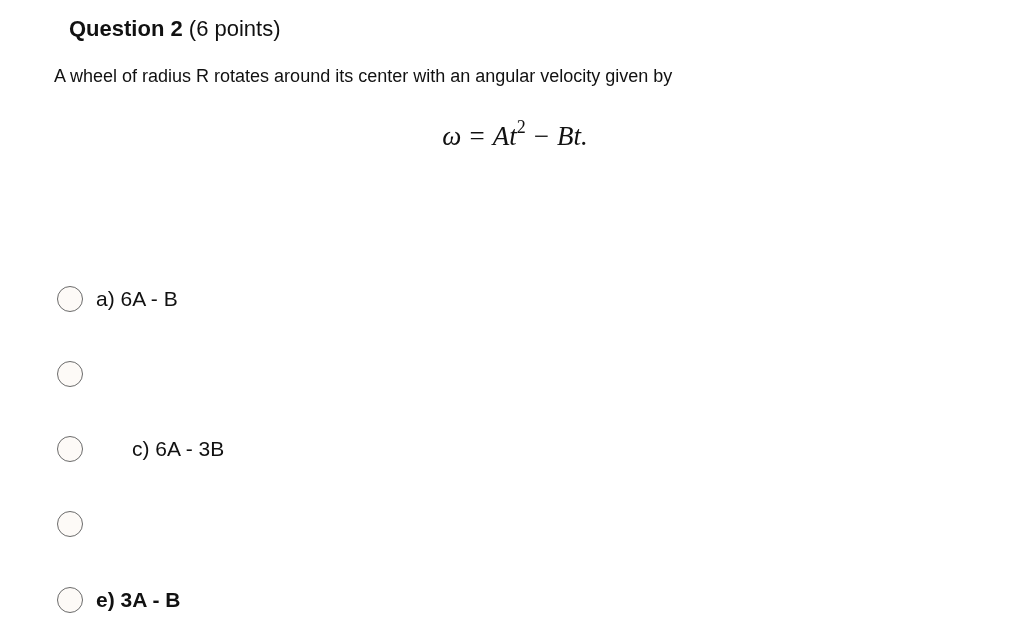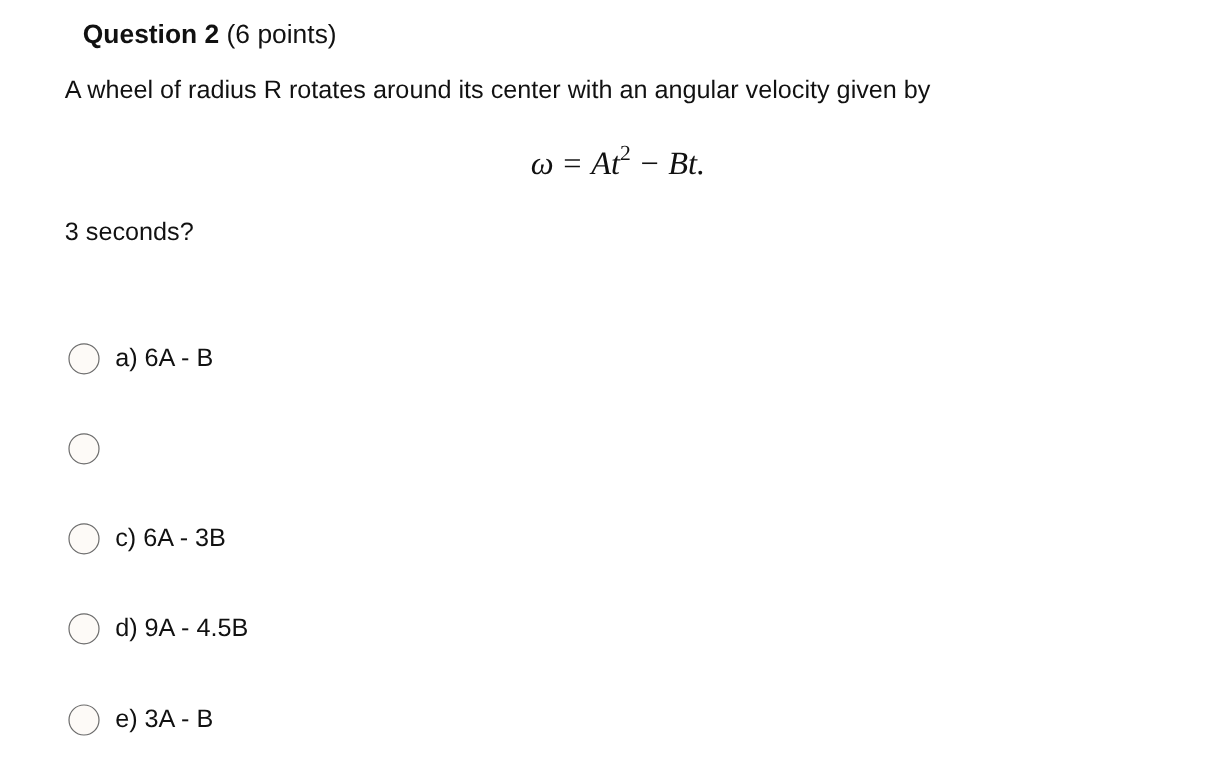--- a/index.html
+++ b/index.html
@@ -34,7 +34,7 @@
       position: absolute;
       left: 54px;
       top: 62px;
-      font-size: 21px;
+      font-size: 18px;
       line-height: 28px;
       white-space: nowrap;
     }

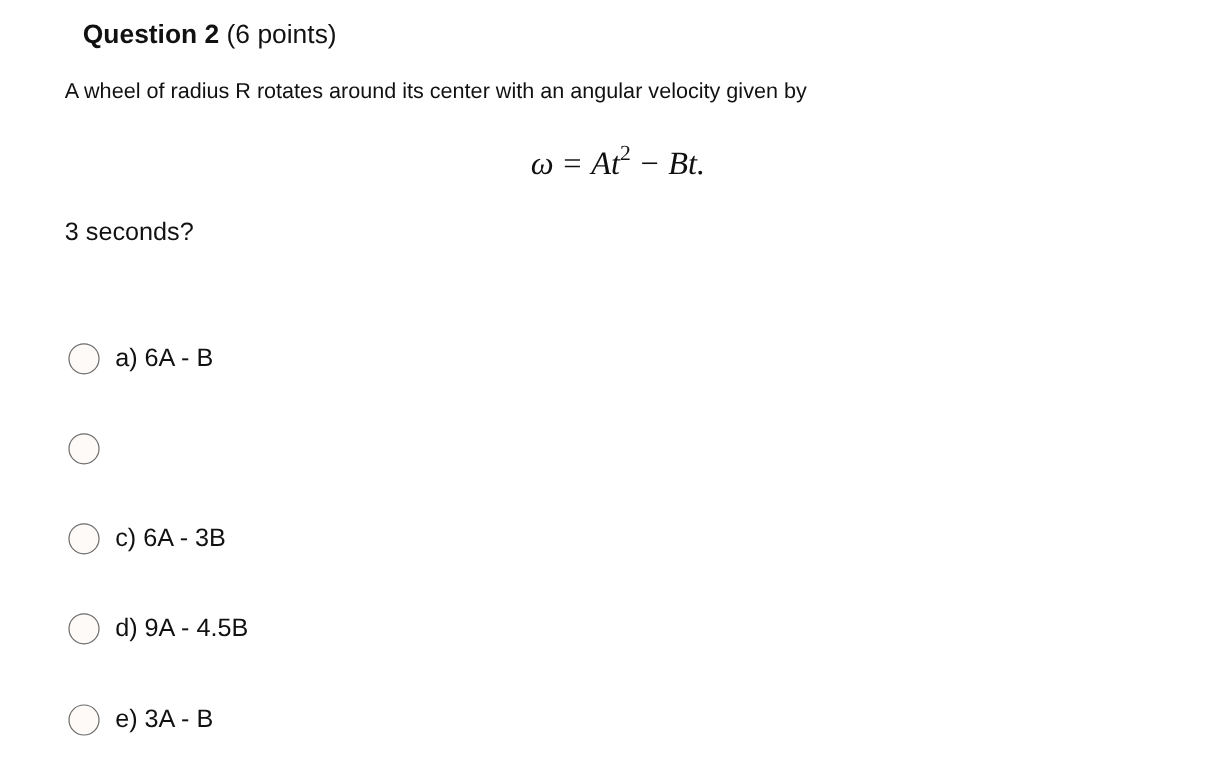--- a/index.html
+++ b/index.html
@@ -122,7 +122,6 @@
 </div>
 
 <div class="question-body">
-  <span class="line">3 seconds?</span>
 </div>
 
 <div class="options">

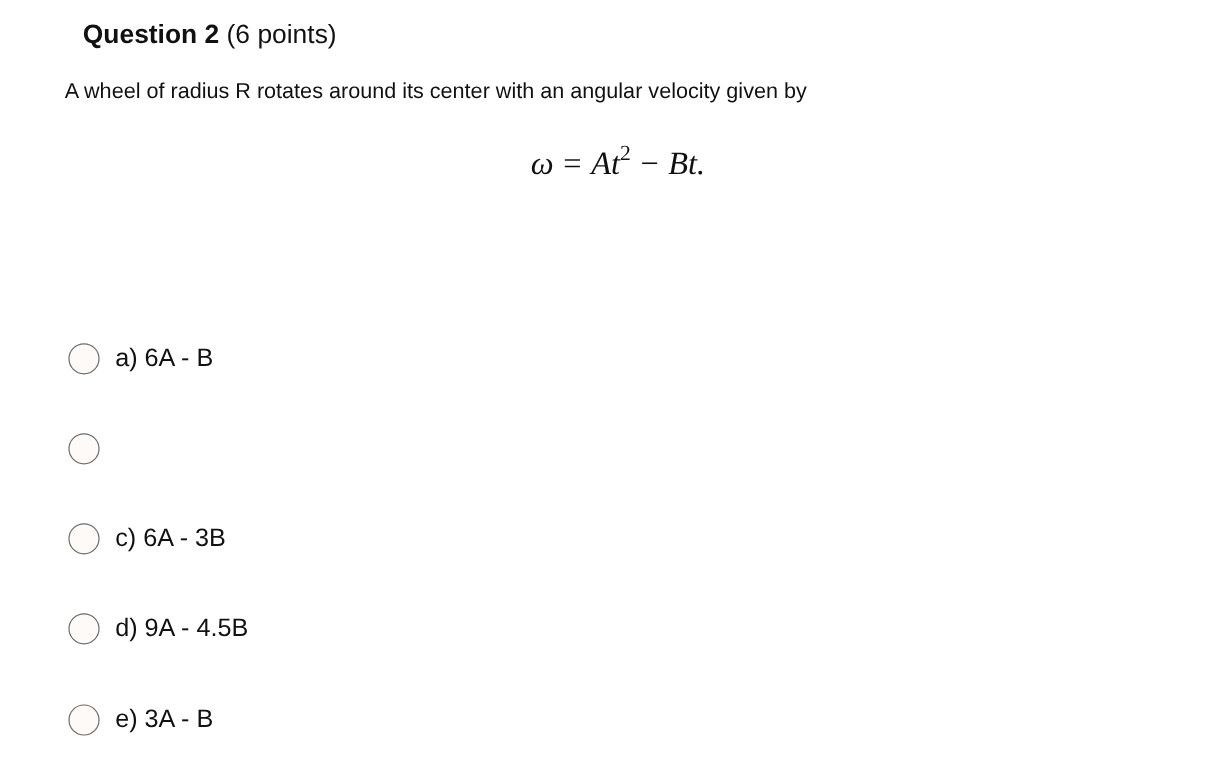--- a/index.html
+++ b/index.html
@@ -132,7 +132,7 @@
   <label class="option" style="top:359px;">
     <span class="radio"></span>
   </label>
-  <label class="option" style="top:434px;">
+  <label class="option" style="top:434px;gap:36px;">
     <span class="radio"></span>
     <span class="option-label">c)  6A - 3B</span>
   </label>

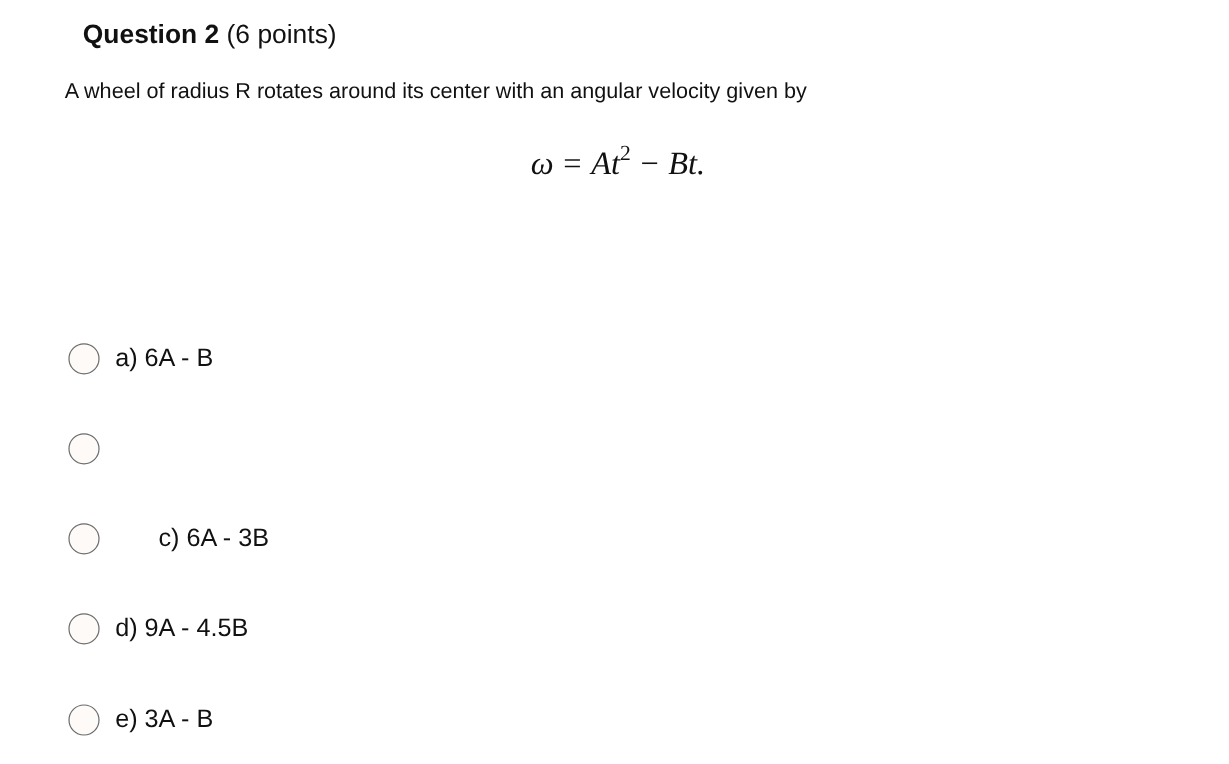--- a/index.html
+++ b/index.html
@@ -138,7 +138,6 @@
   </label>
   <label class="option" style="top:509px;">
     <span class="radio"></span>
-    <span class="option-label">d)  9A - 4.5B</span>
   </label>
   <label class="option" style="top:585px;">
     <span class="radio"></span>

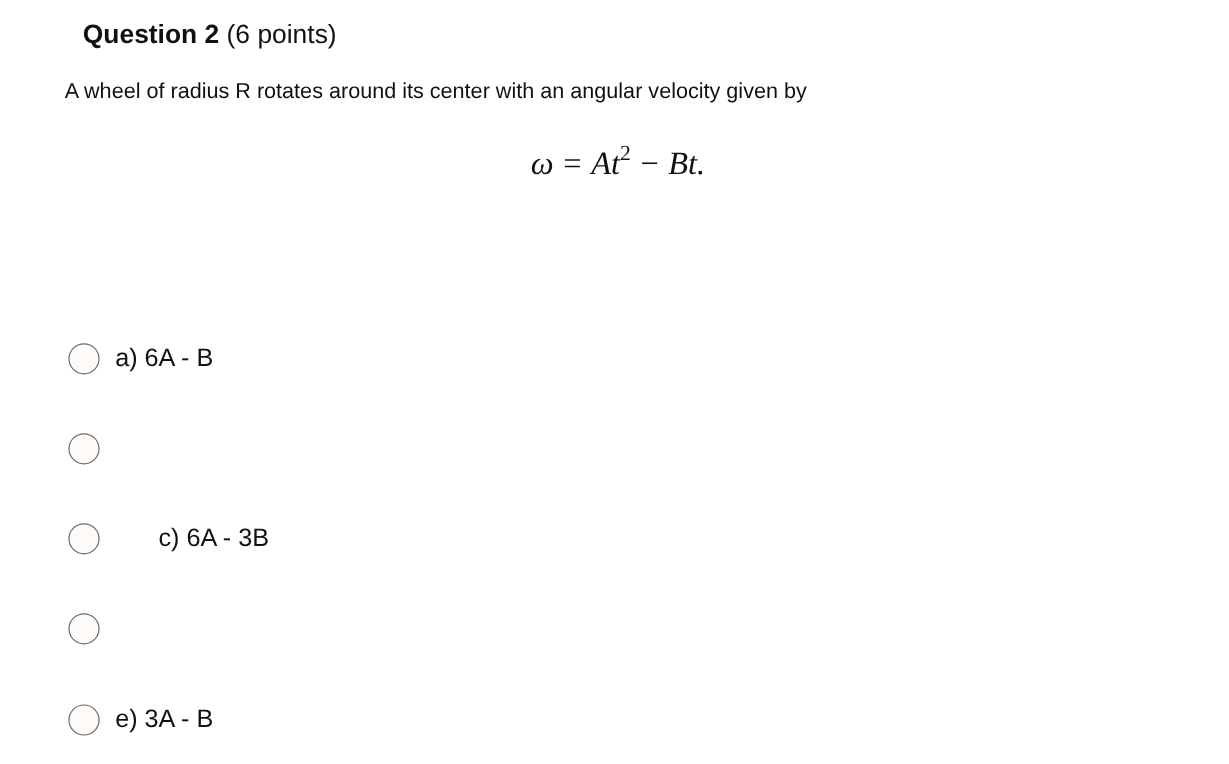--- a/index.html
+++ b/index.html
@@ -139,7 +139,7 @@
   <label class="option" style="top:509px;">
     <span class="radio"></span>
   </label>
-  <label class="option" style="top:585px;">
+  <label class="option" style="top:585px;font-weight:bold;">
     <span class="radio"></span>
     <span class="option-label">e)  3A - B</span>
   </label>

